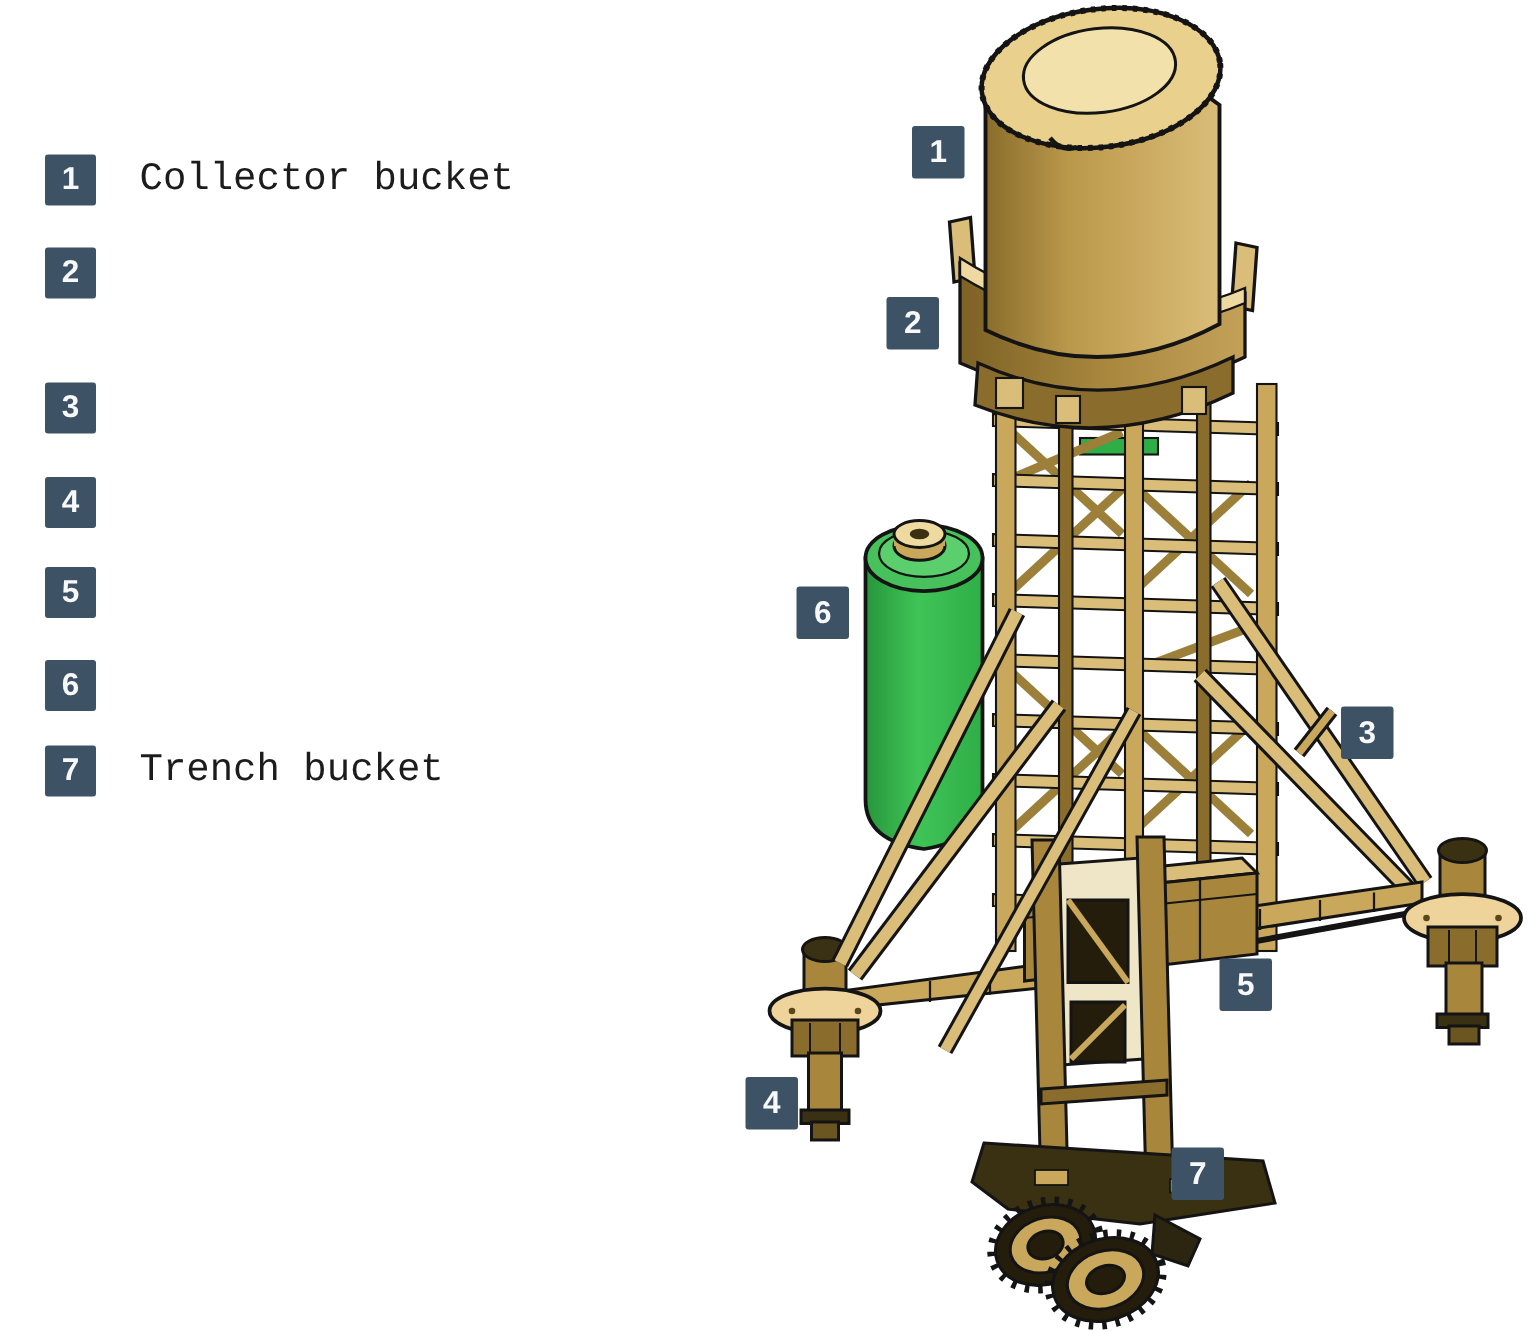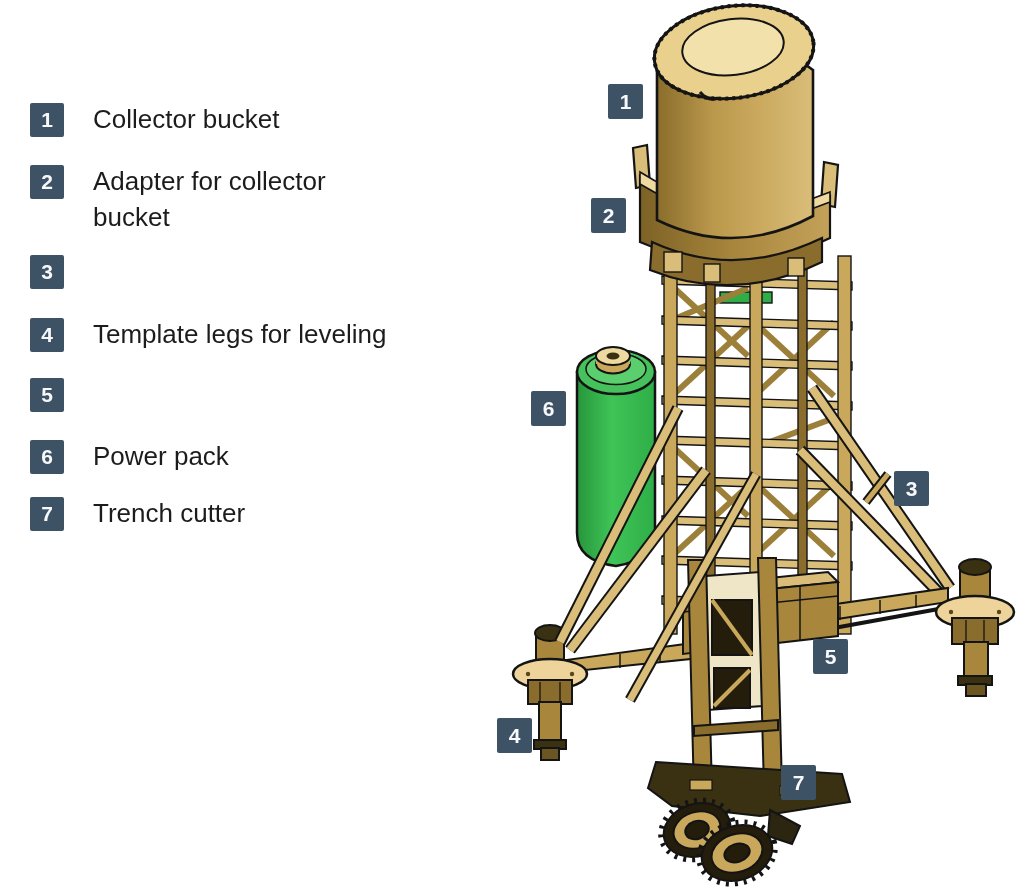--- a/index.html
+++ b/index.html
@@ -10,7 +10,7 @@
   .lbadge{width:34px;height:34px;background:#3e5266;color:#f7f8fa;border-radius:2px;
           display:flex;align-items:center;justify-content:center;
           font-size:21px;font-weight:bold;flex:0 0 34px;}
-  .ltext{margin-left:29px;margin-top:-2px;font-size:26px;line-height:36px;color:#1c1c1c;}
+  .ltext{margin-left:29px;margin-top:-2px;font-size:26px;line-height:36px;color:#1c1c1c;font-family:Liberation Mono, monospace;}
   .ltext span{display:block;}
   
   .dbadge{position:absolute;width:35px;height:35px;background:#3e5266;color:#f7f8fa;border-radius:2px;

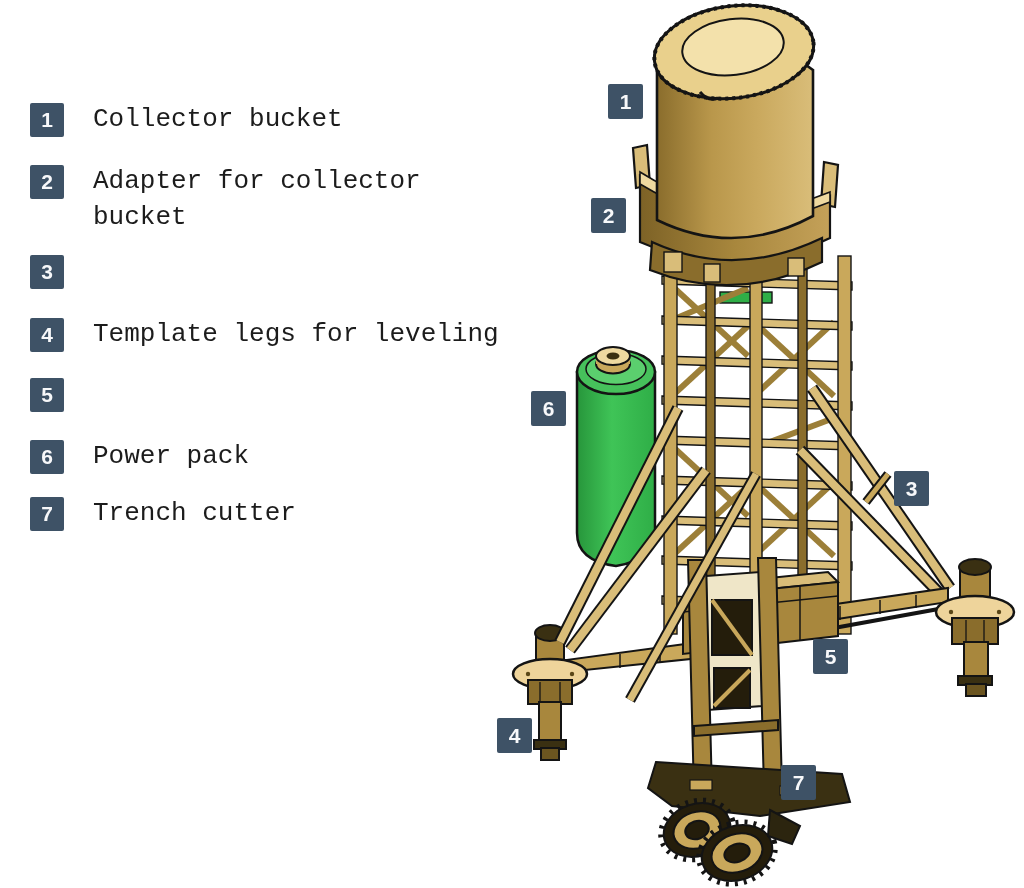--- a/index.html
+++ b/index.html
@@ -225,10 +225,6 @@
     </div>
     <div class="lrow" style="top:165px">
       <div class="lbadge">2</div>
-      <div class="ltext">
-          <span>Adapter for collector</span>
-          <span>bucket</span>
-        </div>
     </div>
     <div class="lrow" style="top:255px">
       <div class="lbadge">3</div>

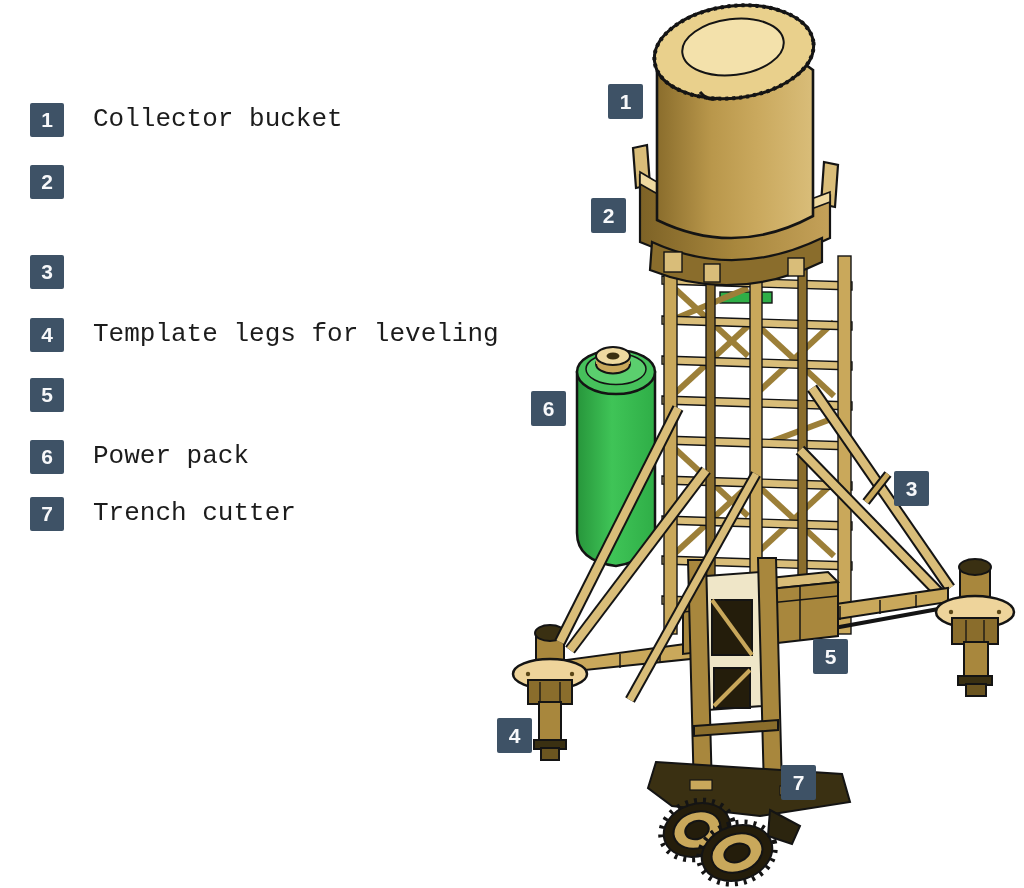--- a/index.html
+++ b/index.html
@@ -231,10 +231,6 @@
     </div>
     <div class="lrow" style="top:318px">
       <div class="lbadge">4</div>
-      <div class="ltext">
-          <span>Template legs for leveling</span>
-          <span></span>
-        </div>
     </div>
     <div class="lrow" style="top:378px">
       <div class="lbadge">5</div>

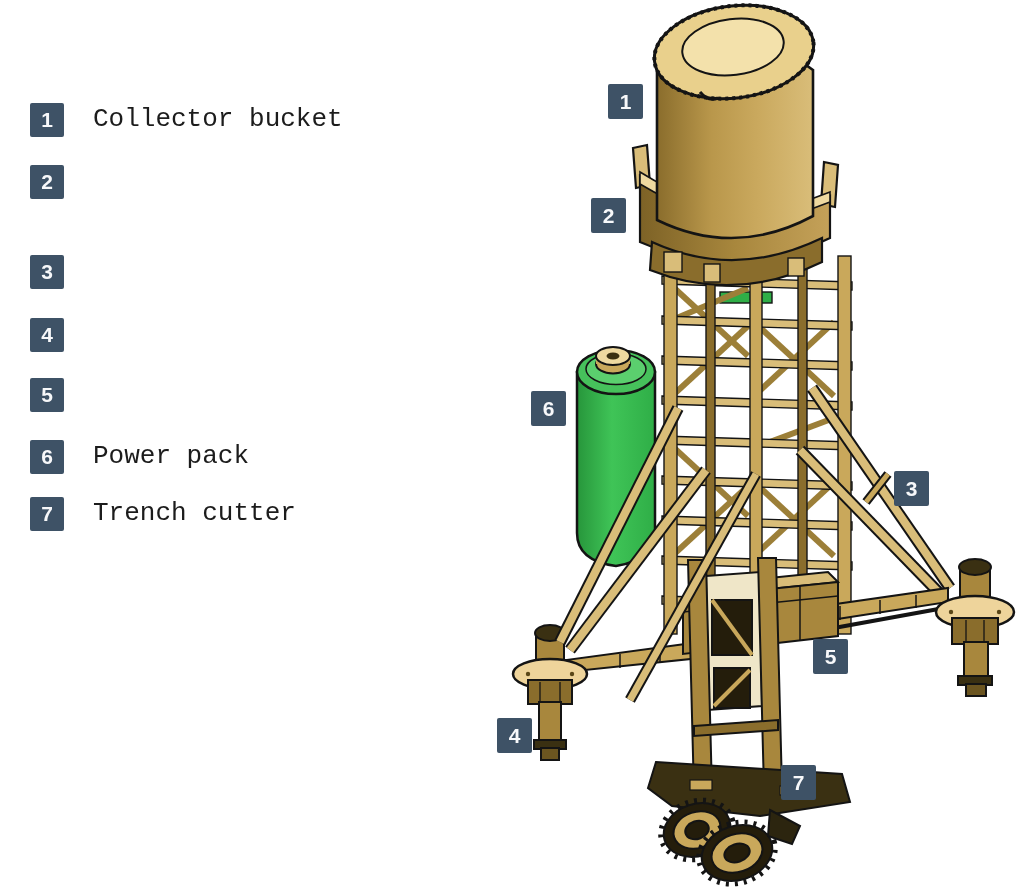--- a/index.html
+++ b/index.html
@@ -237,10 +237,6 @@
     </div>
     <div class="lrow" style="top:440px">
       <div class="lbadge">6</div>
-      <div class="ltext">
-          <span>Power pack</span>
-          <span></span>
-        </div>
     </div>
     <div class="lrow" style="top:497px">
       <div class="lbadge">7</div>

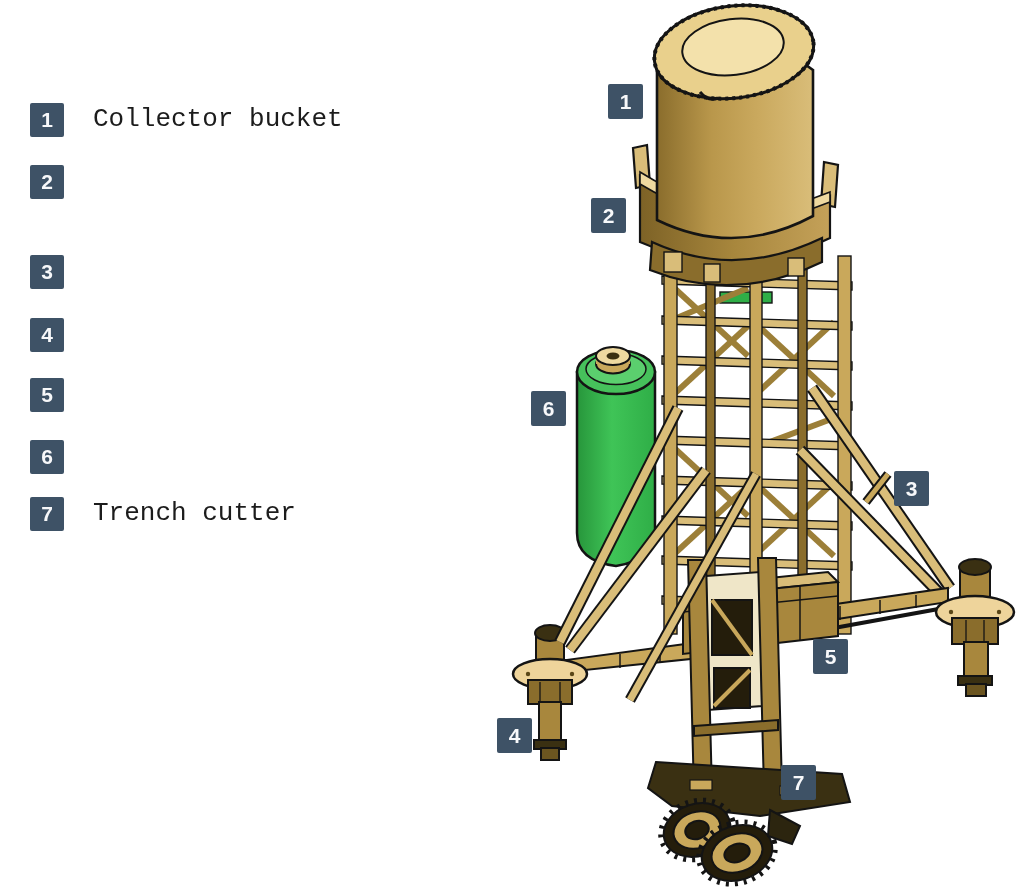--- a/index.html
+++ b/index.html
@@ -241,7 +241,7 @@
     <div class="lrow" style="top:497px">
       <div class="lbadge">7</div>
       <div class="ltext">
-          <span>Trench cutter</span>
+          <span>Trench bucket</span>
           <span></span>
         </div>
     </div>

